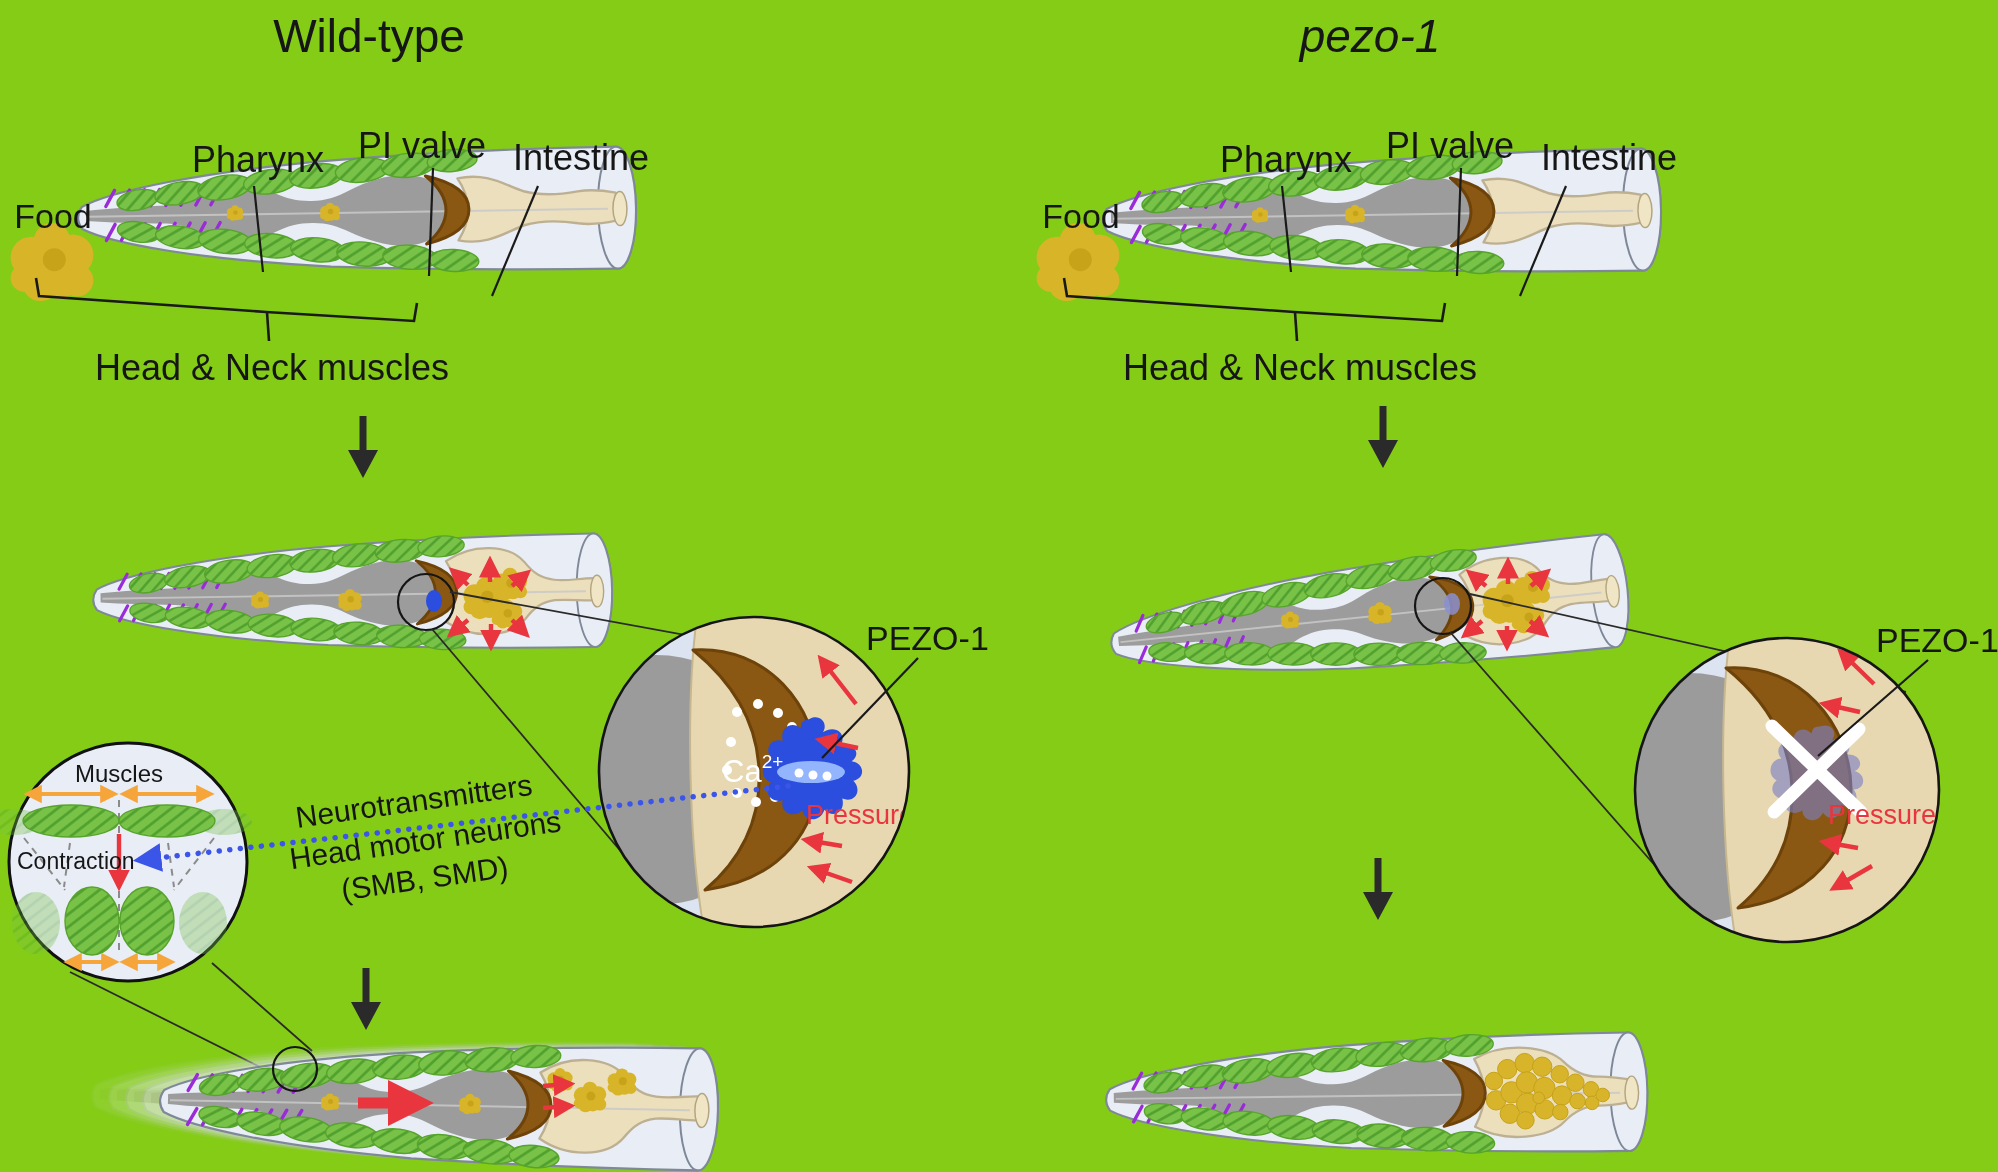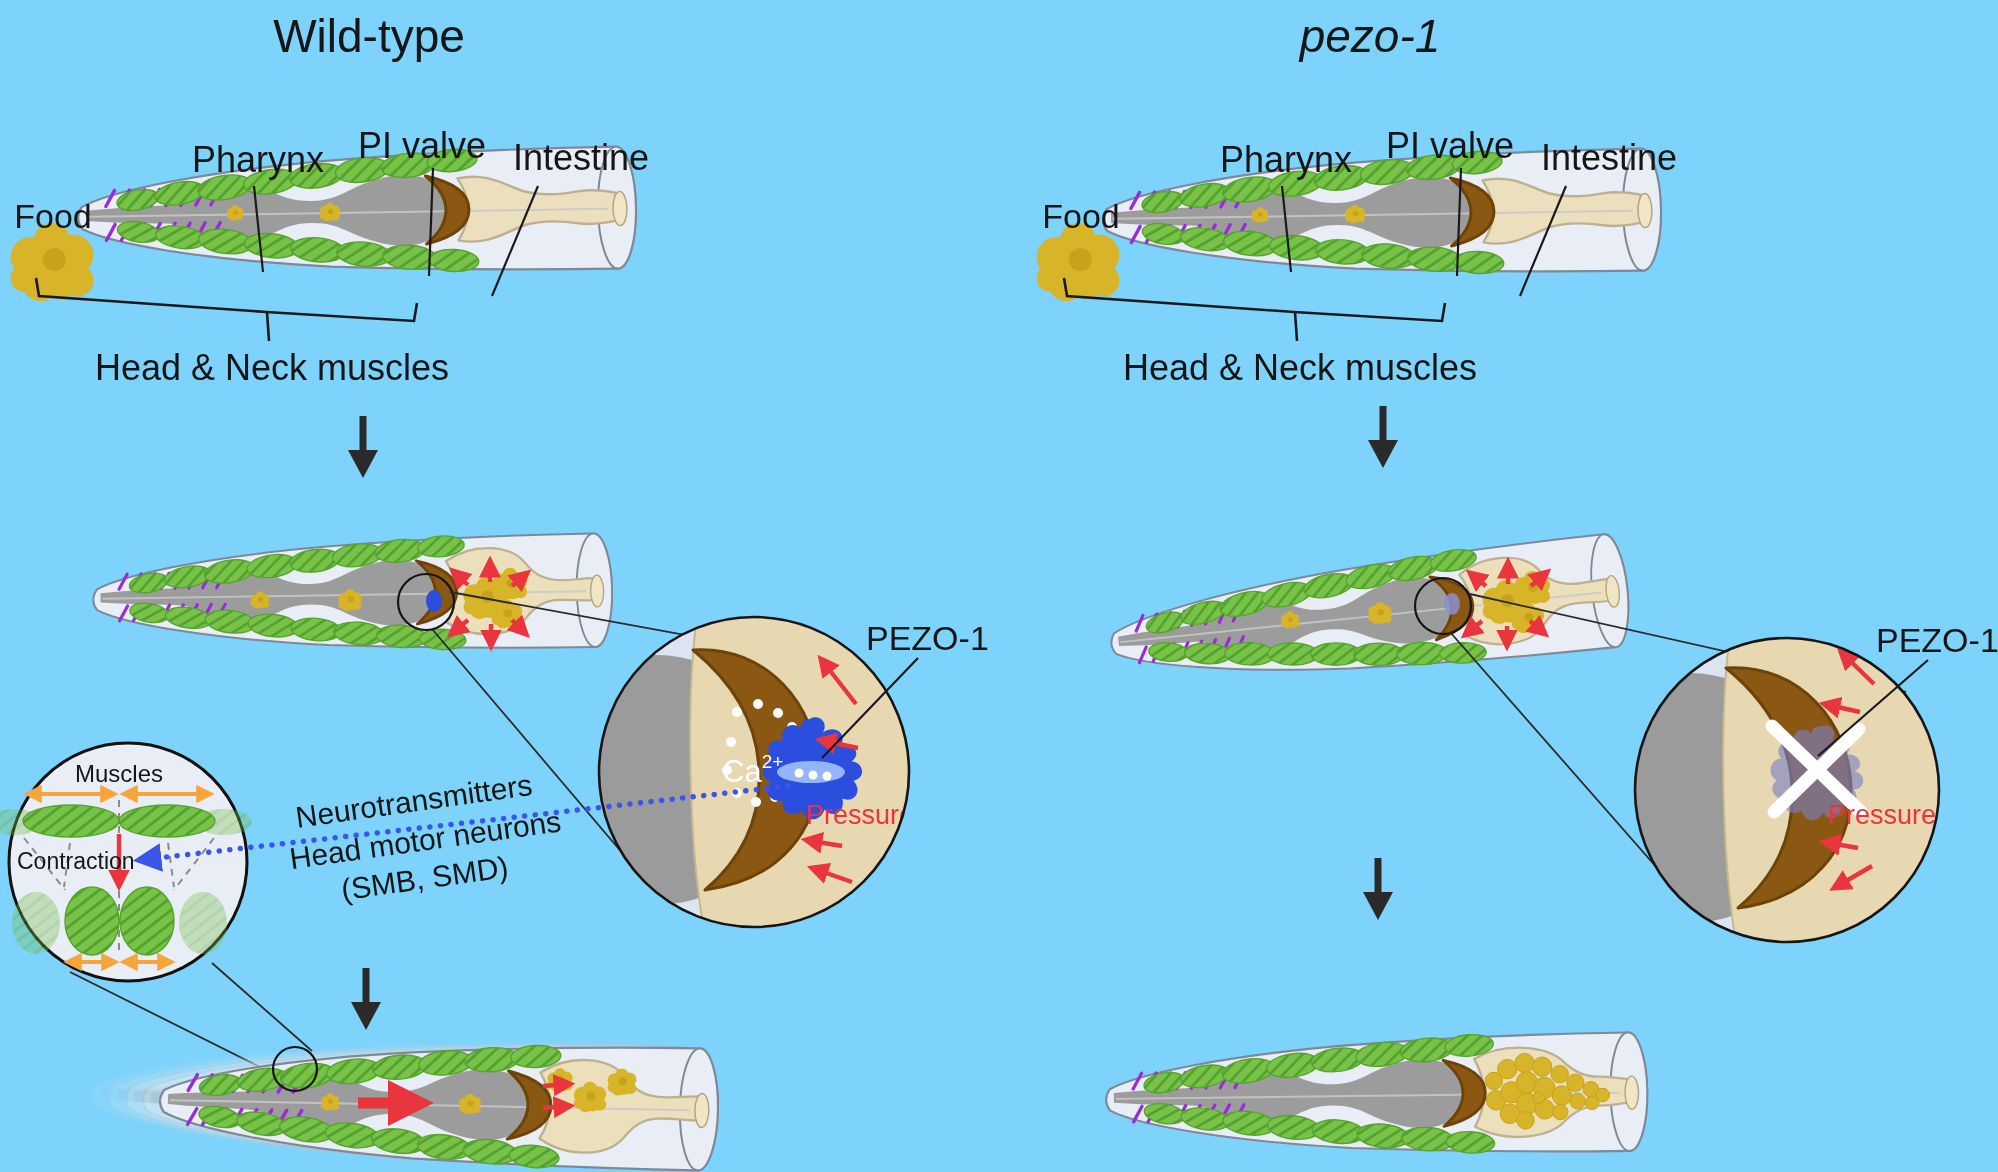--- a/index.html
+++ b/index.html
@@ -3,7 +3,7 @@
 <meta charset="utf-8">
 <style>
   html,body{margin:0;padding:0;background:#ffffff;}
-  #stage{position:relative;width:1998px;height:1172px;background:#7dd3fc;overflow:hidden;}
+  #stage{position:relative;width:1998px;height:1172px;background:#84cc16;overflow:hidden;}
   svg{display:block;}
   text{font-family:"Liberation Sans",sans-serif;fill:#161616;}
   .title{font-size:46px;}

